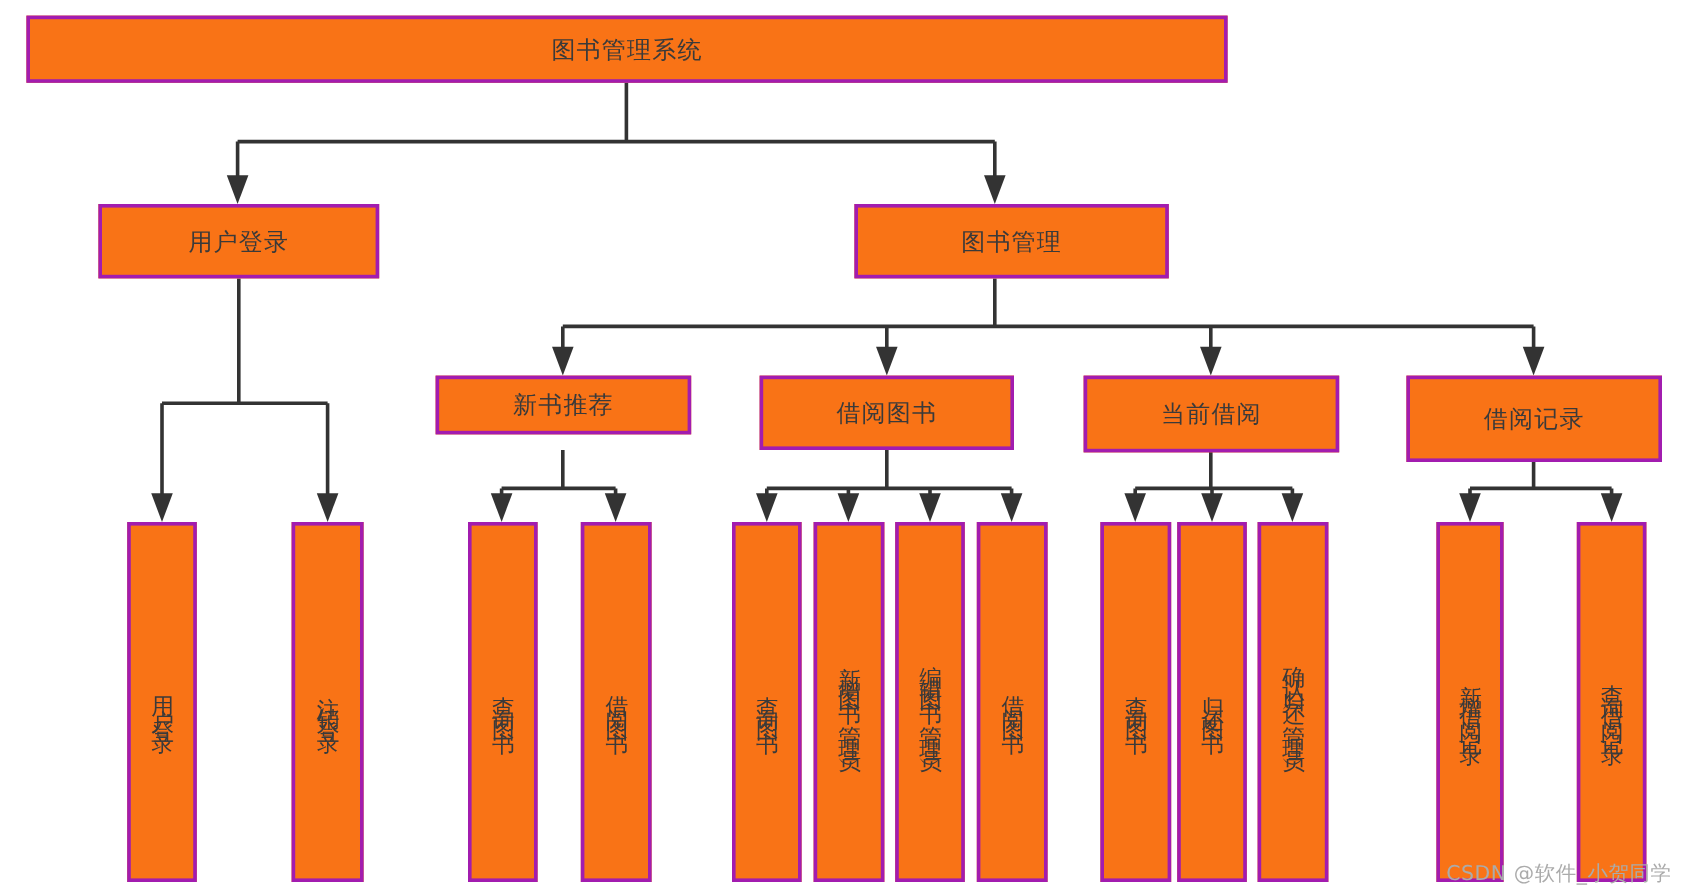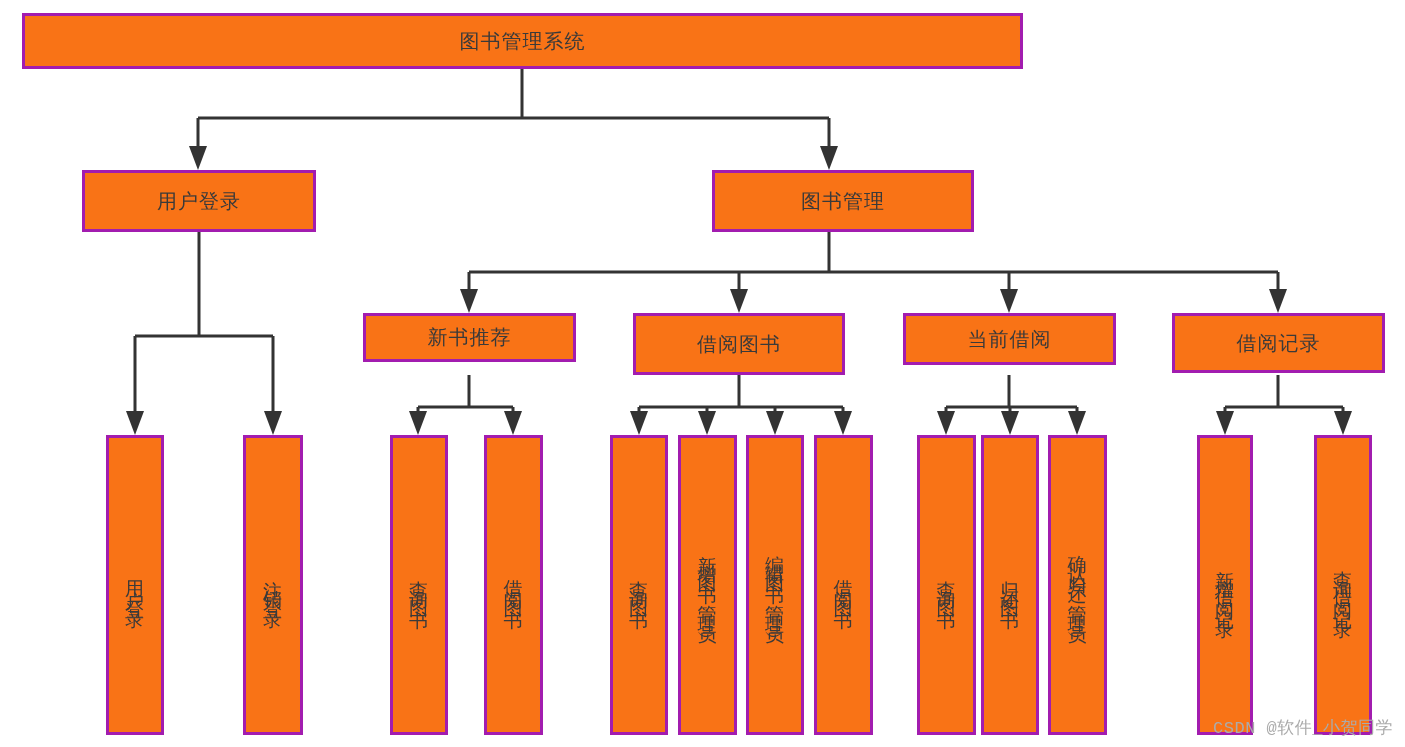--- a/index.html
+++ b/index.html
@@ -82,7 +82,7 @@
   <div class="node h" style="left:633px;top:313px;width:212px;height:62px">
     <span>借阅图书</span>
   </div>
-  <div class="node h" style="left:903px;top:313px;width:213px;height:52px">
+  <div class="node h" style="left:903px;top:313px;width:213px;height:64px">
     <span>当前借阅</span>
   </div>
   <div class="node h" style="left:1172px;top:313px;width:213px;height:60px">

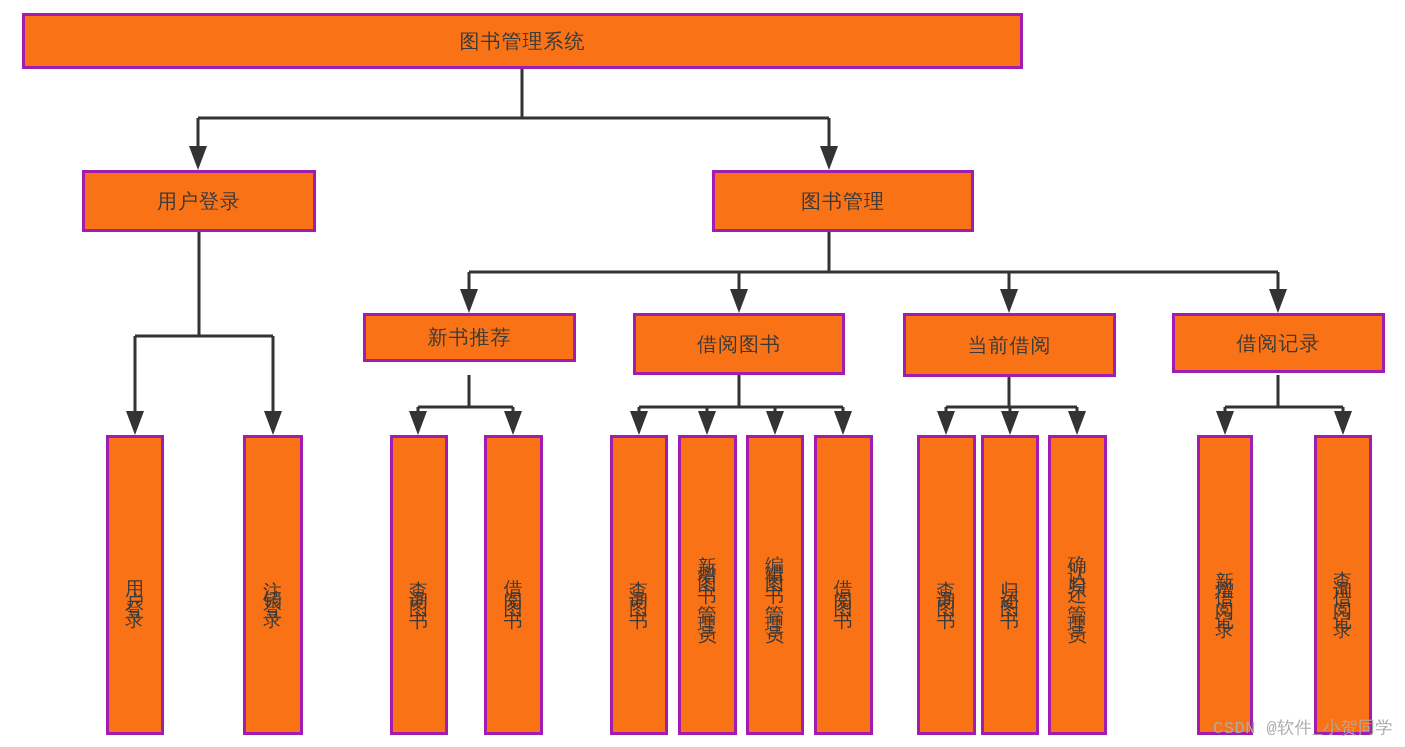--- a/index.html
+++ b/index.html
@@ -85,7 +85,7 @@
   <div class="node h" style="left:903px;top:313px;width:213px;height:64px">
     <span>当前借阅</span>
   </div>
-  <div class="node h" style="left:1172px;top:313px;width:213px;height:60px">
+  <div class="node h" style="left:1172px;top:313px;width:213px;height:72px">
     <span>借阅记录</span>
   </div>
 

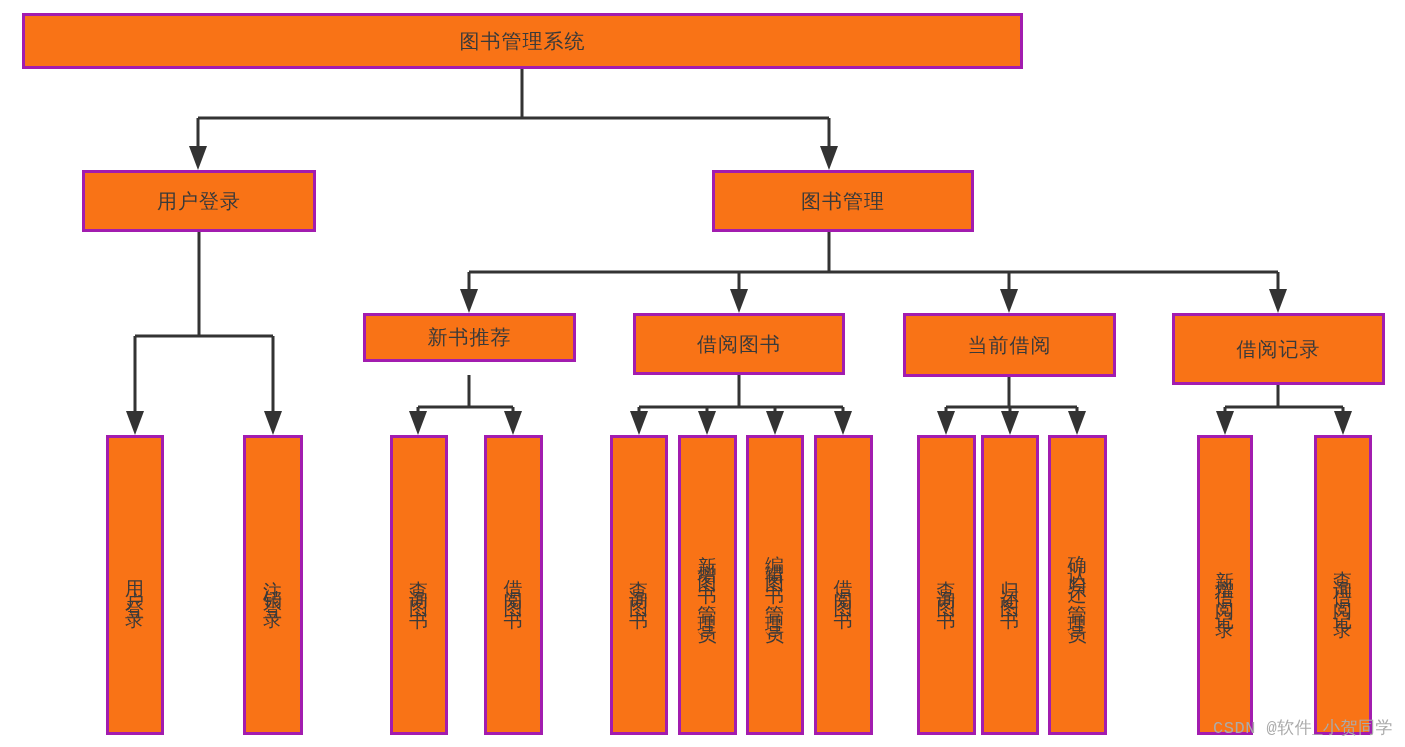--- a/index.html
+++ b/index.html
@@ -25,7 +25,7 @@
   }
   .watermark{
     position:absolute;top:716px;right:12px;z-index:2;
-    font-size:17px;color:#ababab;letter-spacing:.5px;white-space:nowrap;font-family:Liberation Mono, monospace;
+    font-size:17px;color:#ababab;letter-spacing:.5px;white-space:nowrap;
   }
 </style>
 </head>

